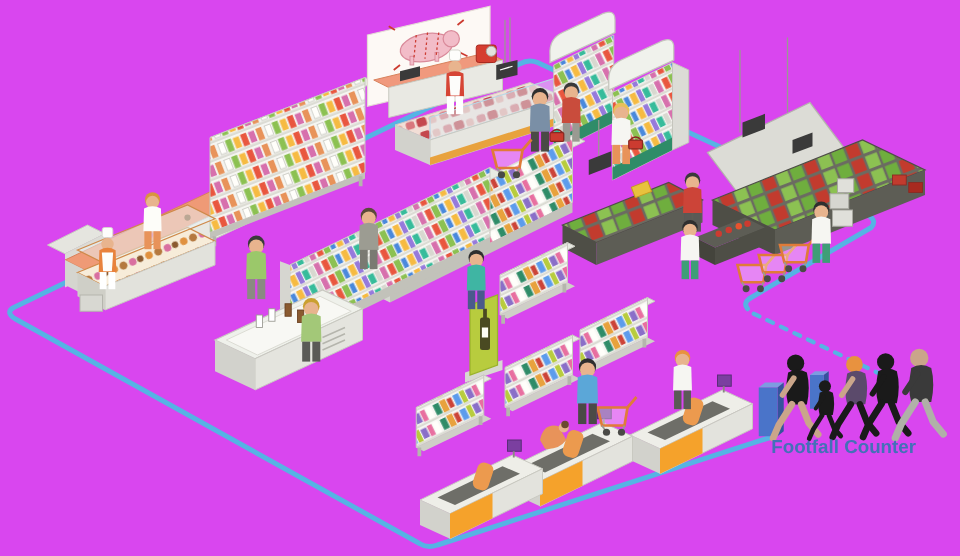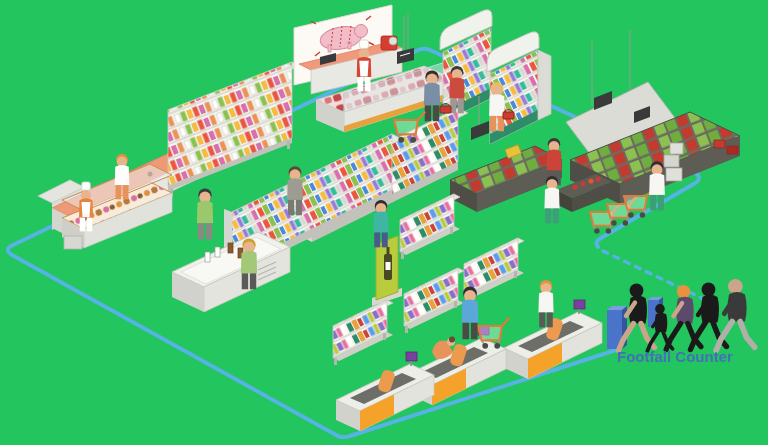--- a/index.html
+++ b/index.html
@@ -3,7 +3,7 @@
 <meta charset="utf-8">
 <style>
   html,body{margin:0;padding:0;background:#fff;}
-  #stage{position:relative;width:768px;height:445px;background:#22c55e;overflow:hidden;
+  #stage{position:relative;width:768px;height:445px;background:#d946ef;overflow:hidden;
          font-family:"Liberation Sans",sans-serif;}
   svg{position:absolute;left:0;top:0;}
   text.footfall{font-family:"Liberation Sans",sans-serif;font-weight:bold;font-size:15px;

